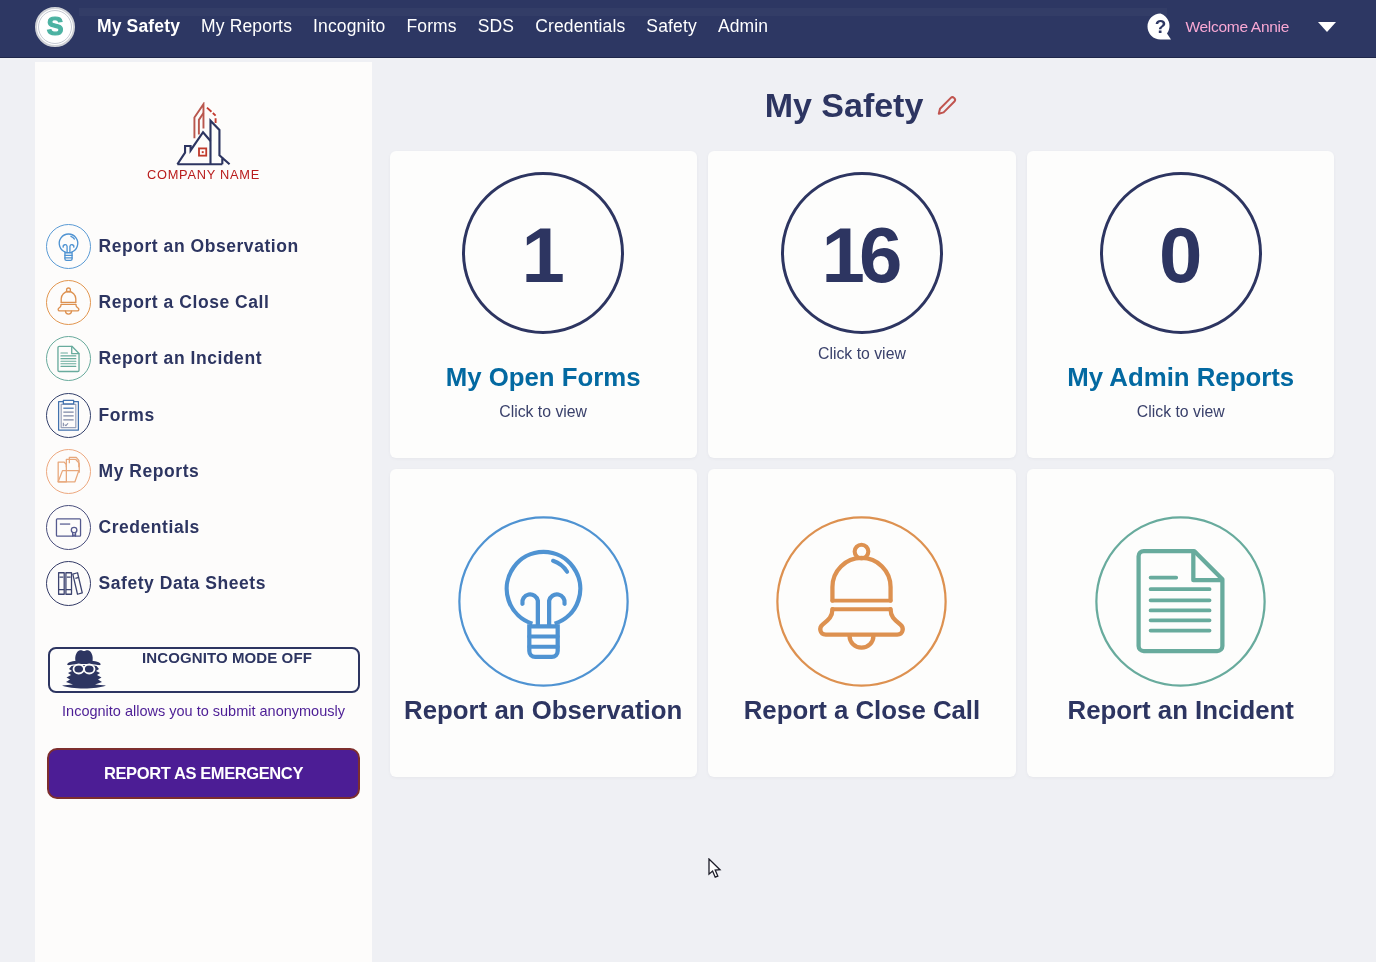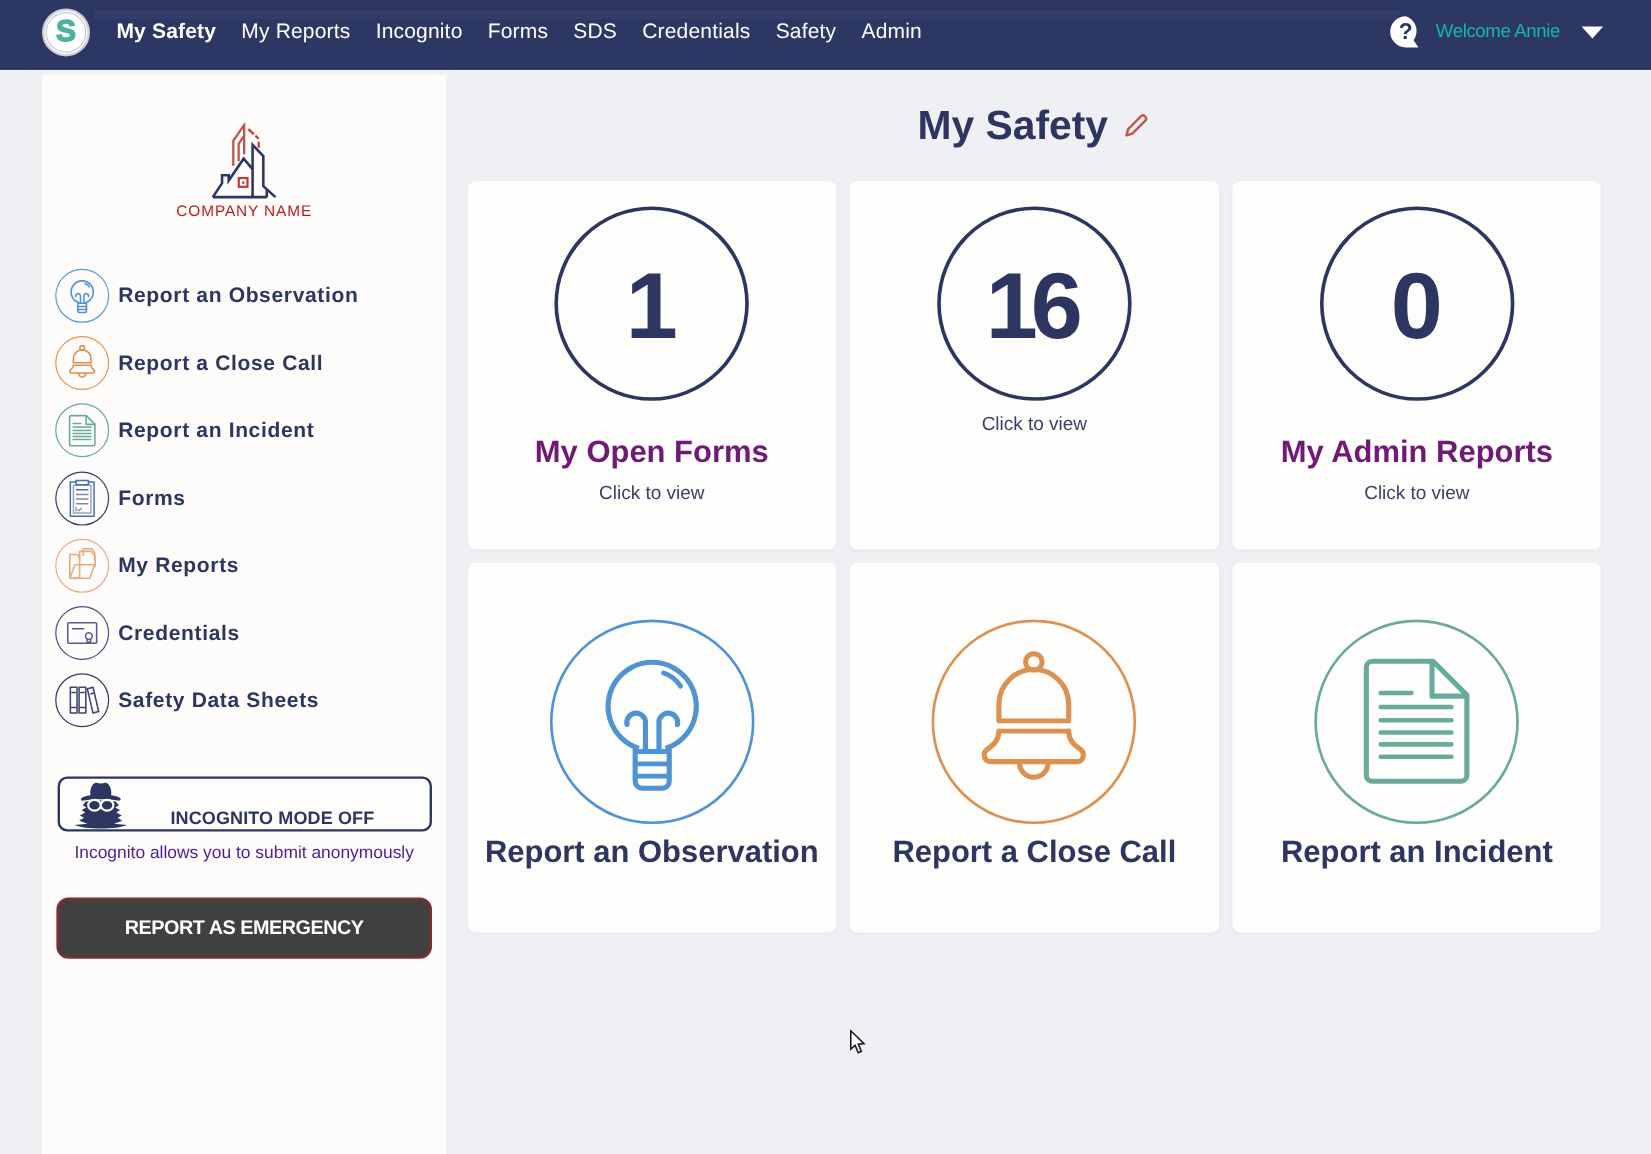--- a/index.html
+++ b/index.html
@@ -14,7 +14,7 @@
   .navlinks a.act { font-weight:bold; }
   .nav-right { position:absolute; right:40px; top:0; height:53px; display:flex; align-items:center; }
   .help { width:27px; height:27px; margin-right:11px; }
-  .welcome { color:#14b8a6; font-size:15.5px; letter-spacing:-0.3px; margin-right:18px; }
+  .welcome { color:#f9a8d4; font-size:15.5px; letter-spacing:-0.3px; margin-right:29px; }
   .caret { width:0; height:0; border-left:9px solid transparent; border-right:9px solid transparent; border-top:10px solid #fff; }
 
   .sidebar { position:absolute; left:35px; top:62px; width:337px; height:900px; background:#fdfcfb; }

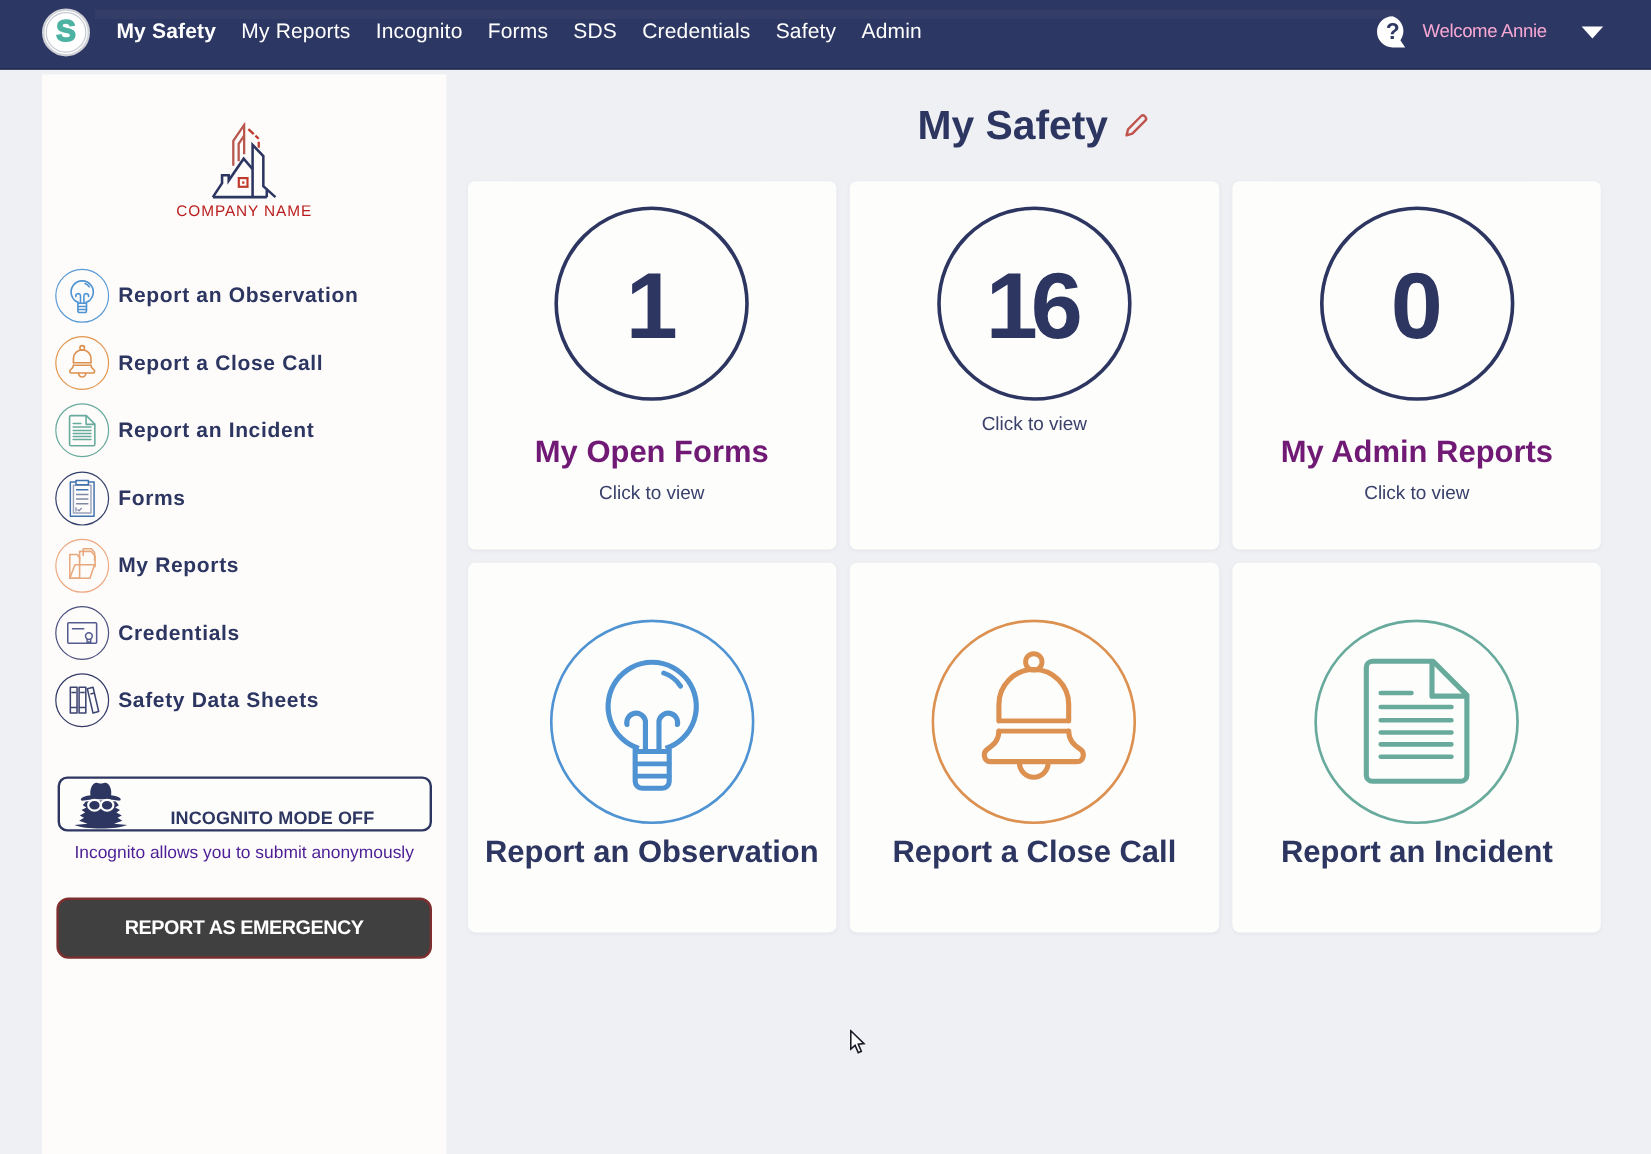--- a/index.html
+++ b/index.html
@@ -37,7 +37,7 @@
   .r2c1 { left:389.5px; top:469.4px; } .r2c2 { left:708.3px; top:469.4px; } .r2c3 { left:1027.1px; top:469.4px; }
   .numcirc { width:162px; height:162px; border-radius:50%; border:3px solid #2d3561; margin:21px auto 0; display:flex; align-items:center; justify-content:center; }
   .numcirc span { font-size:78px; font-weight:bold; color:#2d3561; padding-top:6px; letter-spacing:-6px; padding-right:6px; }
-  .cardlbl { margin-top:29px; font-size:25.8px; font-weight:bold; color:#701a75; }
+  .cardlbl { margin-top:29px; font-size:25.8px; font-weight:bold; color:#0369a1; }
   .clickview { margin-top:11px; font-size:15.8px; color:#3a416b; }
   .iconwrap { margin:47px auto 0; width:171px; height:171px; }
   .cardlbl2 { margin-top:9px; font-size:25.8px; font-weight:bold; color:#2d3561; }

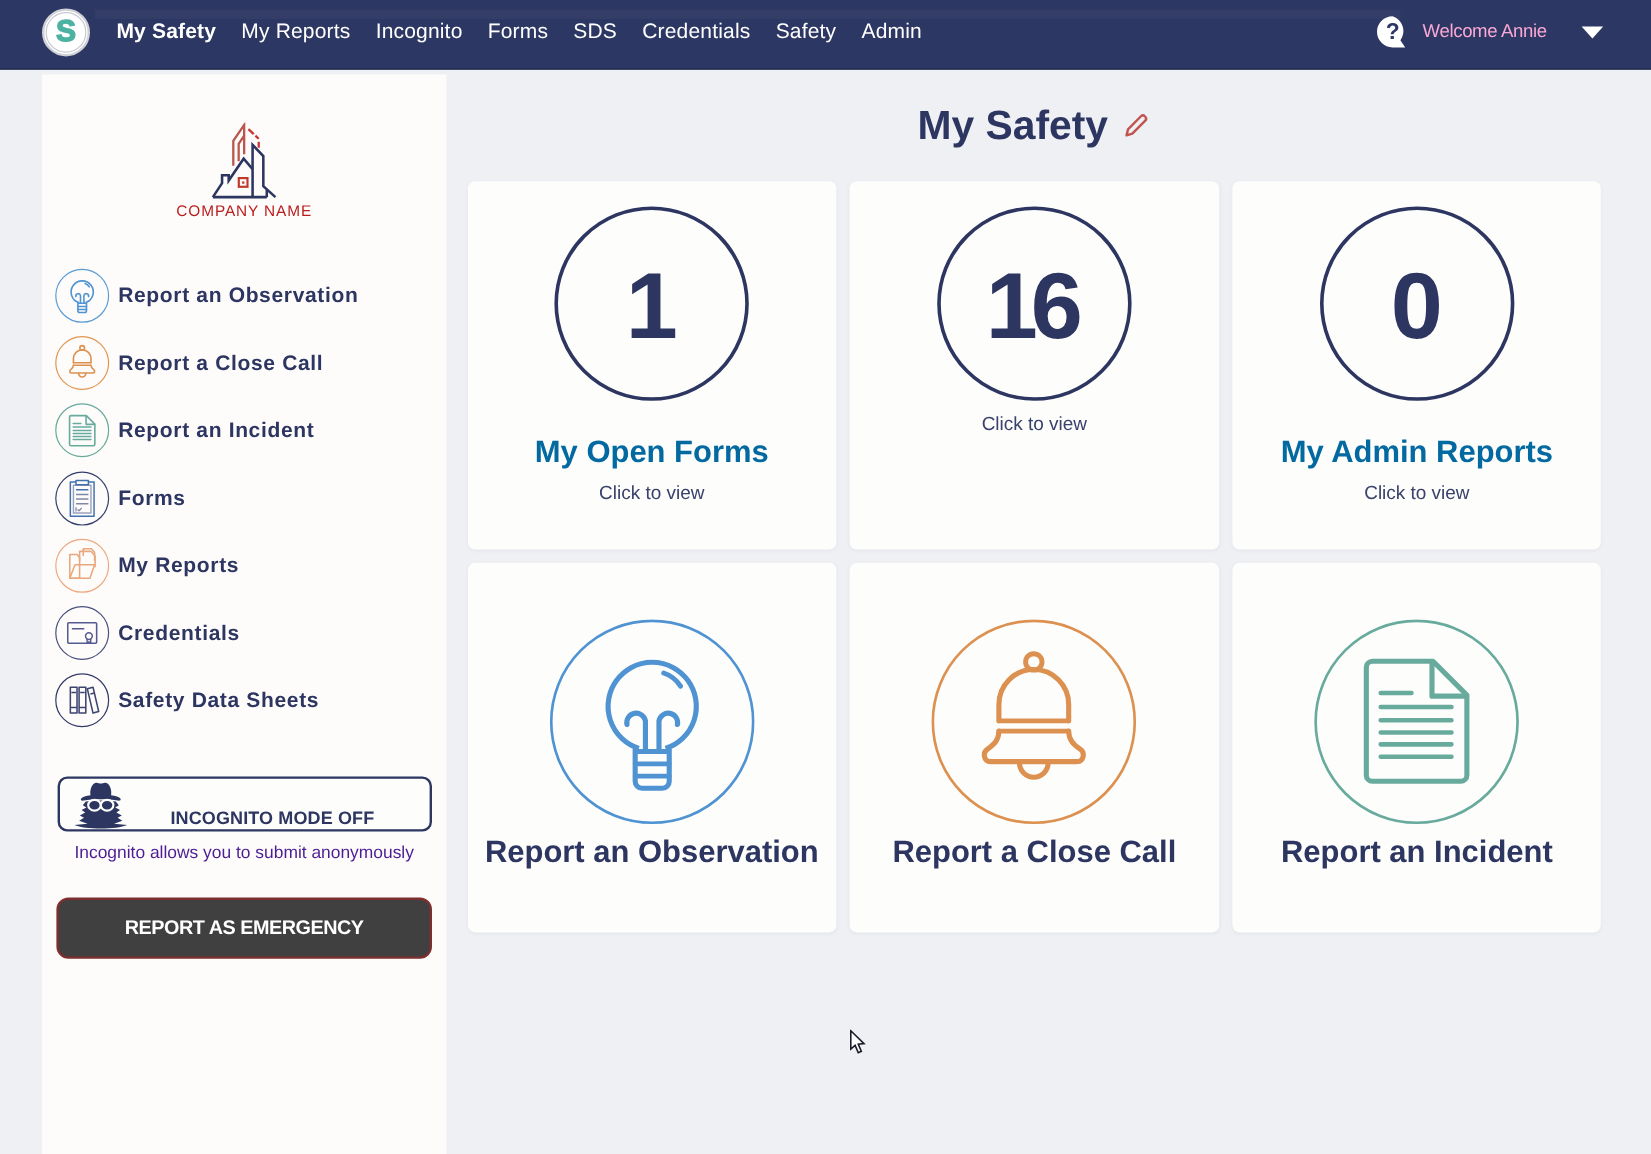--- a/index.html
+++ b/index.html
@@ -24,7 +24,7 @@
   .mi .circ { width:45px; height:45px; border-radius:50%; border:1.4px solid; display:flex; align-items:center; justify-content:center; flex:none; }
   .mi .lbl { margin-left:8px; font-size:17.5px; letter-spacing:0.55px; font-weight:bold; color:#2d3561; white-space:nowrap; }
 
-  .incog { position:absolute; left:13px; top:585px; width:312px; height:46px; border:2px solid #2d3561; border-radius:8px; background:#fdfdfc; display:flex; align-items:flex-end; }
+  .incog { position:absolute; left:13px; top:585px; width:312px; height:46px; border:2px solid #2d3561; border-radius:8px; background:#fdfdfc; display:flex; align-items:flex-start; }
   .incog .txt { flex:1; text-align:center; font-size:15px; letter-spacing:0.1px; font-weight:bold; color:#2d3561; margin-right:12px; }
   .incogcap { position:absolute; left:0; top:641px; width:100%; text-align:center; font-size:14.5px; color:#4c1d95; }
   .emerg { position:absolute; left:12px; top:686px; width:313px; height:51px; background:#404040; border:2px solid #7d2e2e; border-radius:10px; color:#fff; font-size:16.5px; font-weight:bold; letter-spacing:-0.4px; text-align:center; line-height:47px; }

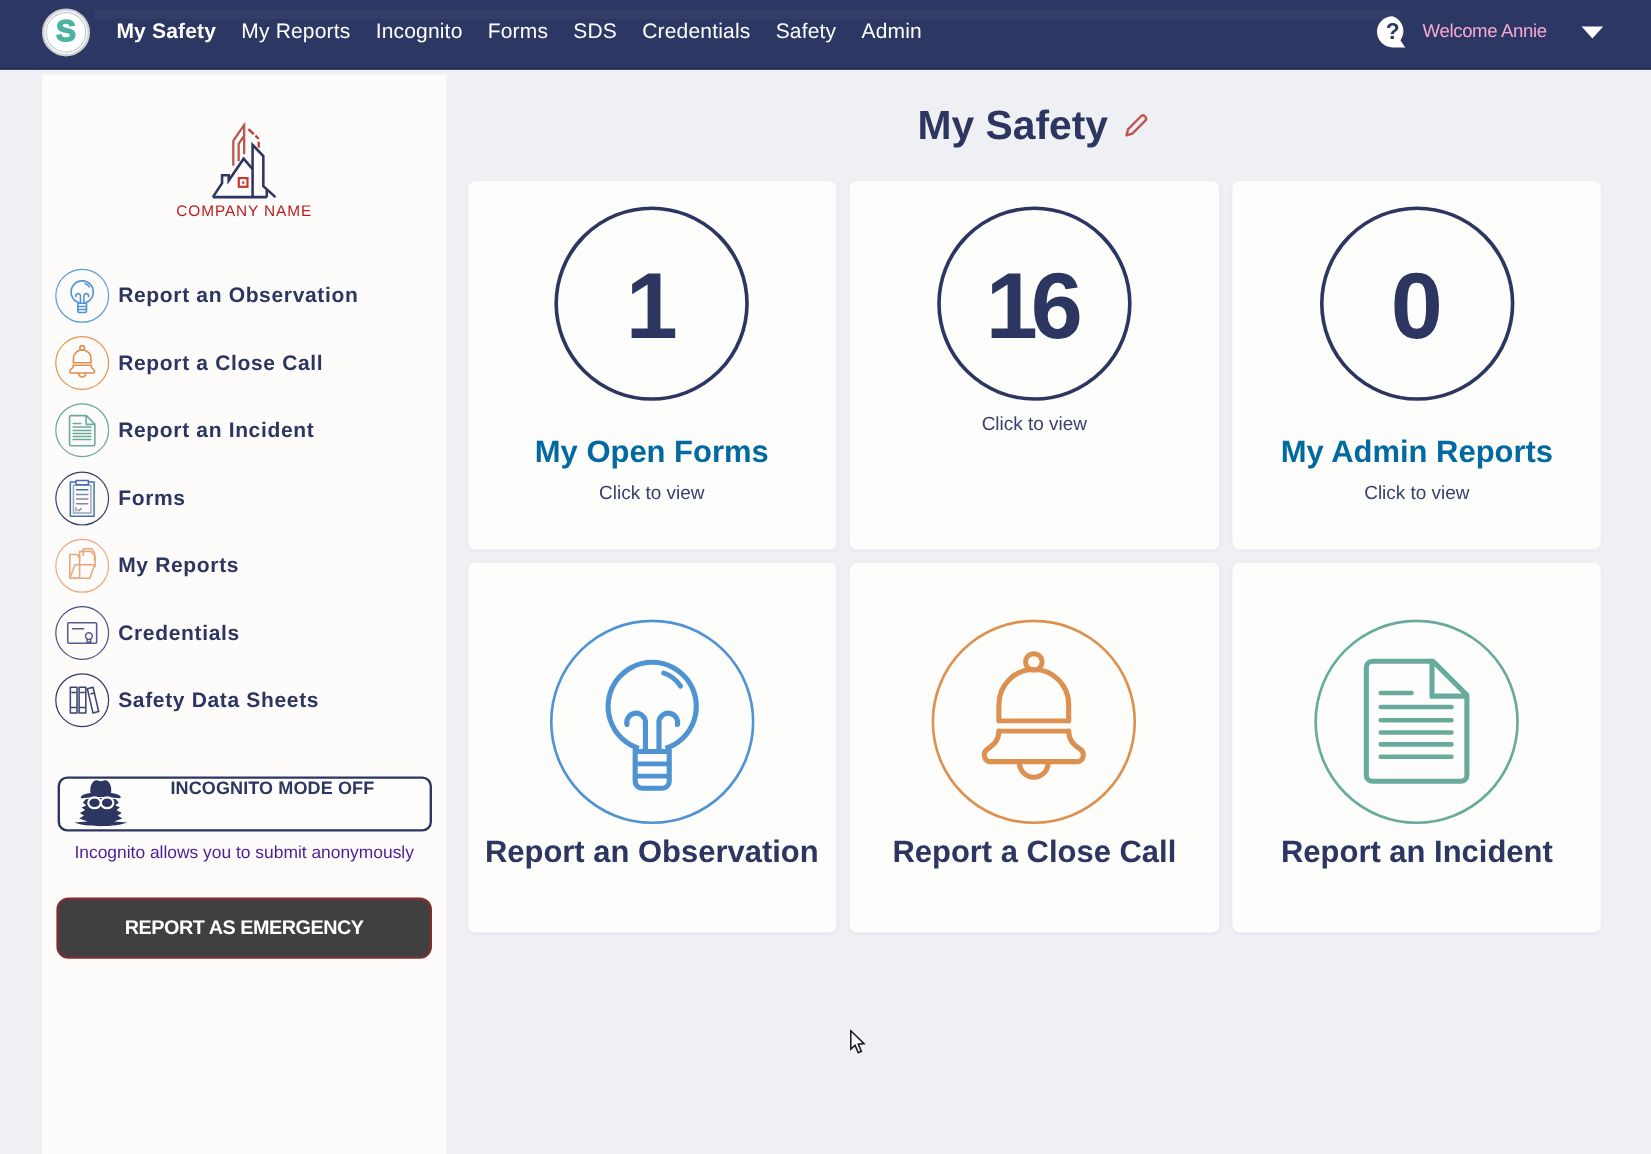--- a/index.html
+++ b/index.html
@@ -27,7 +27,7 @@
   .incog { position:absolute; left:13px; top:585px; width:312px; height:46px; border:2px solid #2d3561; border-radius:8px; background:#fdfdfc; display:flex; align-items:flex-start; }
   .incog .txt { flex:1; text-align:center; font-size:15px; letter-spacing:0.1px; font-weight:bold; color:#2d3561; margin-right:12px; }
   .incogcap { position:absolute; left:0; top:641px; width:100%; text-align:center; font-size:14.5px; color:#4c1d95; }
-  .emerg { position:absolute; left:12px; top:686px; width:313px; height:51px; background:#404040; border:2px solid #7d2e2e; border-radius:10px; color:#fff; font-size:16.5px; font-weight:bold; letter-spacing:-0.4px; text-align:center; line-height:47px; }
+  .emerg { position:absolute; left:12px; top:686px; width:313px; height:51px; background:#4c1d95; border:2px solid #7d2e2e; border-radius:10px; color:#fff; font-size:16.5px; font-weight:bold; letter-spacing:-0.4px; text-align:center; line-height:47px; }
 
   .heading { position:absolute; left:389px; top:86px; width:945px; text-align:center; font-size:34px; font-weight:bold; color:#2d3561; }
   .heading svg { vertical-align:1px; margin-left:13px; }

